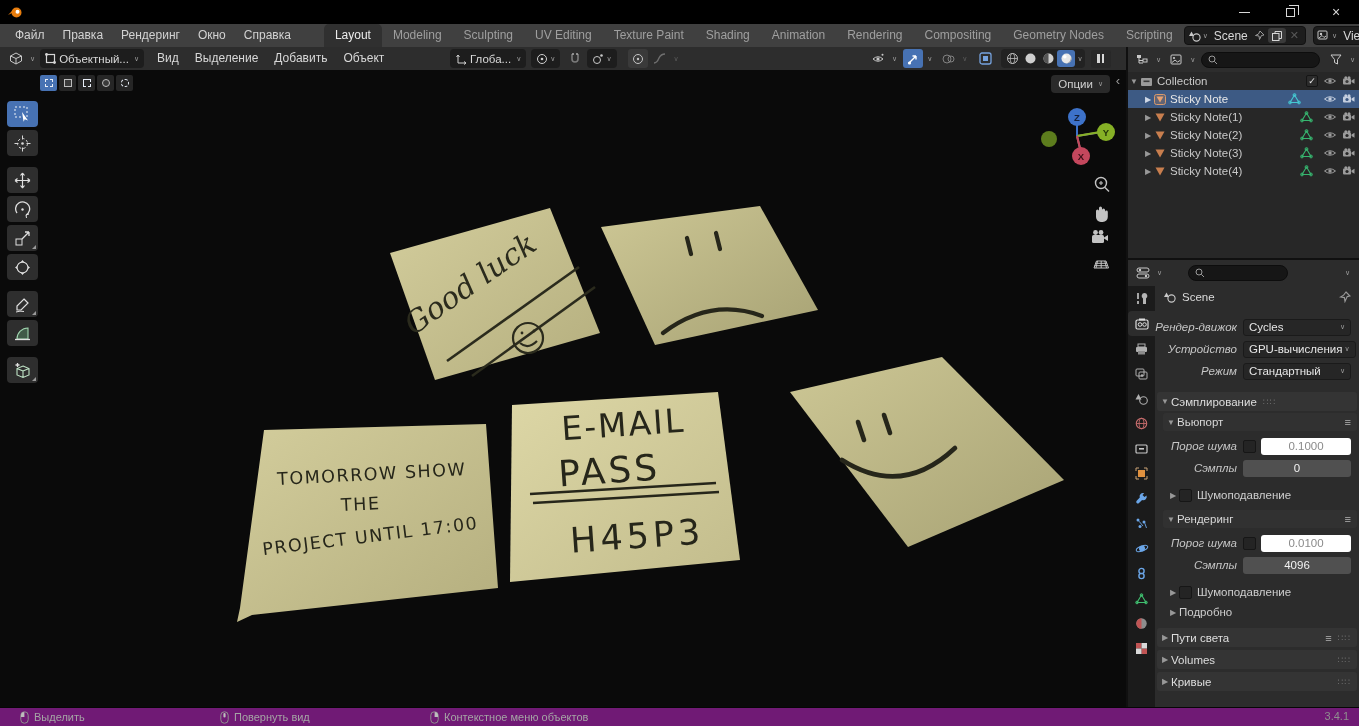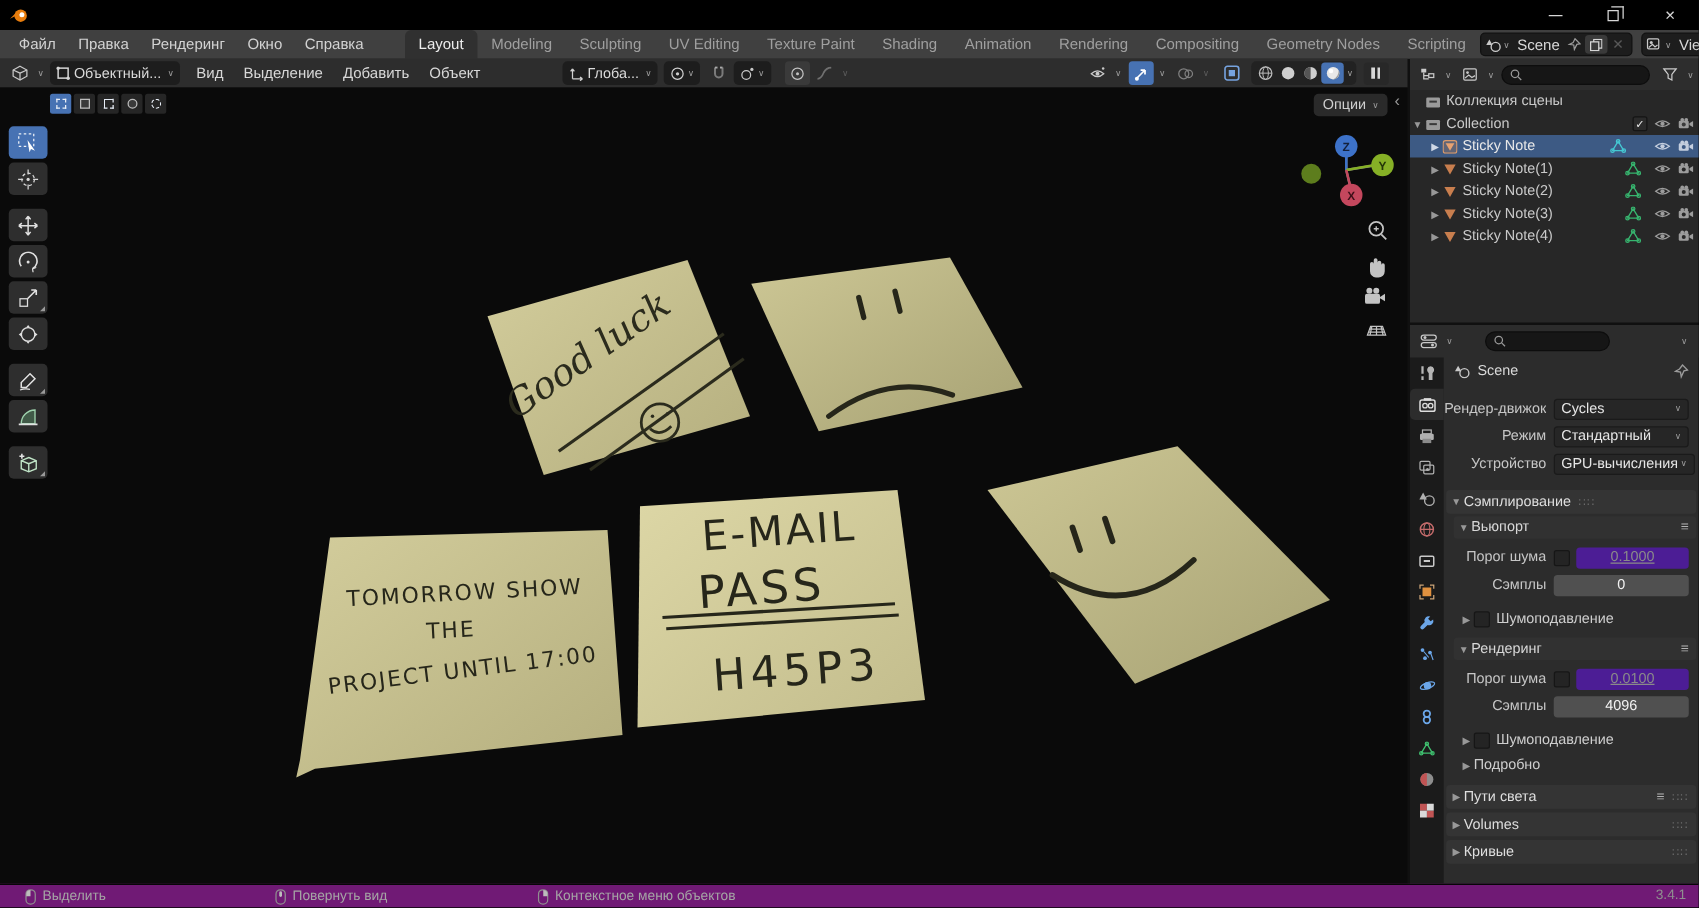--- a/index.html
+++ b/index.html
@@ -552,14 +552,6 @@
 
   <div class="outliner">
     <div class="orow">
-      <span class="tri"></span>
-      <svg width="13" height="11" viewBox="0 0 13 11">
-          <rect x="1" y="2" width="11" height="8" rx="1" fill="#9a9a9a"></rect>
-          <rect x="3.5" y="4.5" width="6" height="1.6" fill="#3a3a3a"></rect>
-        </svg>
-      <span class="olabel">Коллекция сцены</span>
-    </div>
-    <div class="orow">
       <span class="tri">▼</span>
       <svg width="13" height="11" viewBox="0 0 13 11">
           <rect x="1" y="2" width="11" height="8" rx="1" fill="#9a9a9a"></rect>

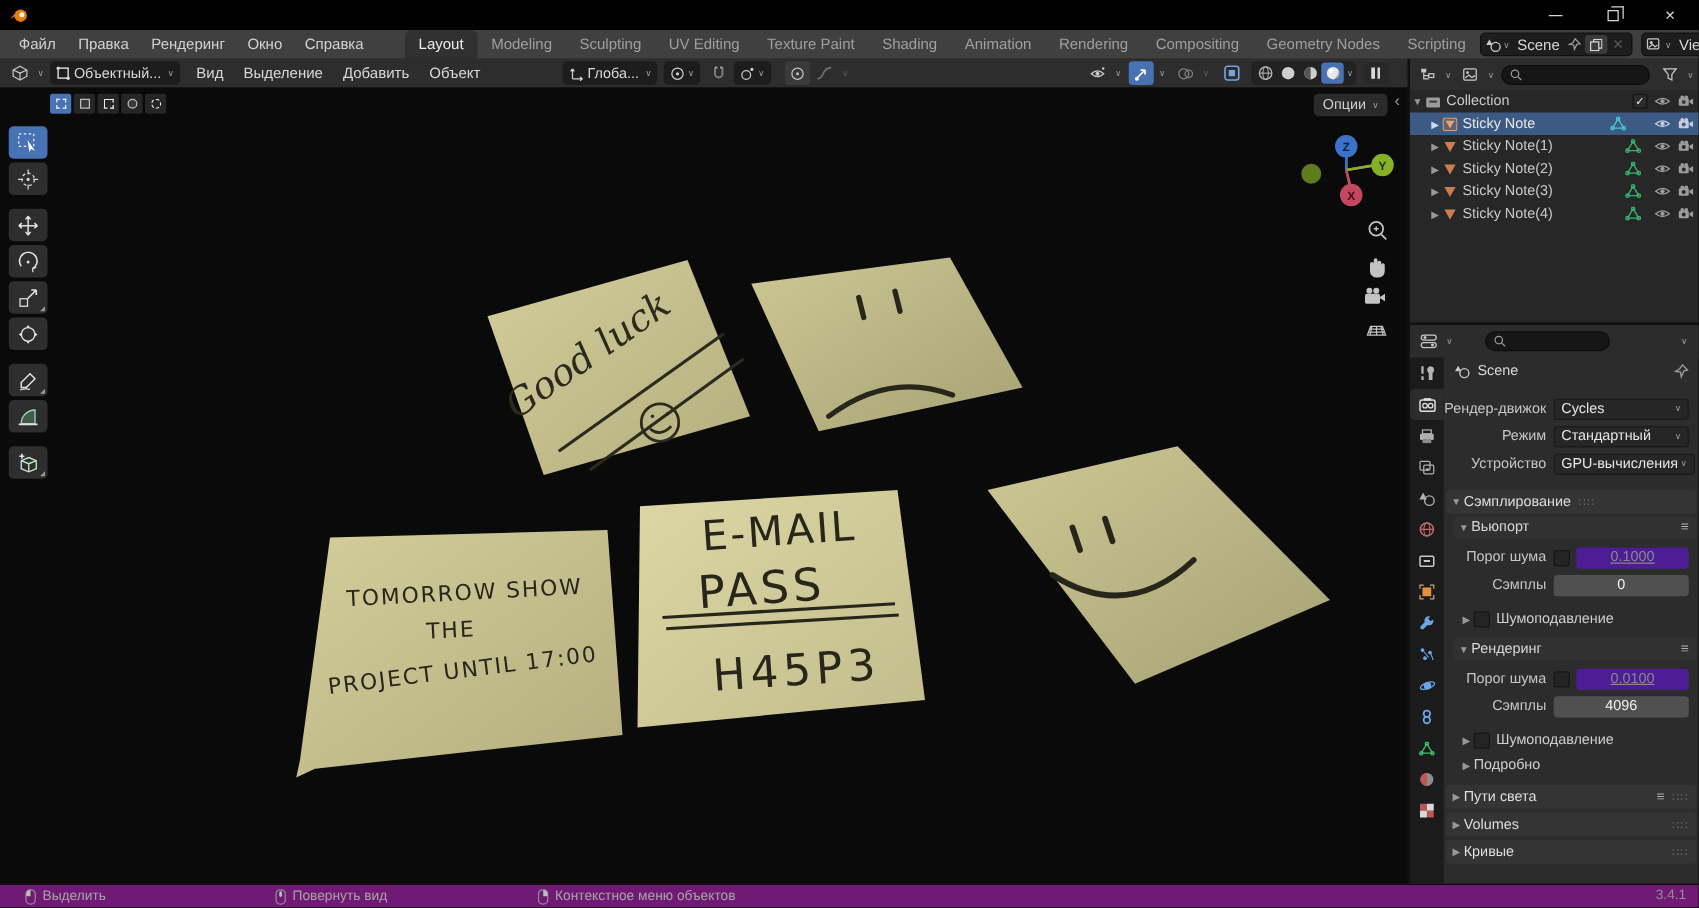--- a/index.html
+++ b/index.html
@@ -101,7 +101,7 @@
   .crumb { display:flex; align-items:center; height:22px; padding:0 8px 0 8px; color:#dadada; }
   .prow { display:flex; align-items:center; height:22px; padding:0 8px 0 0; }
   .plabel { flex:0 0 82px; text-align:right; color:#c6c6c6; margin-right:6px; white-space:nowrap;
-            overflow:hidden; }
+            overflow:hidden;font-style:italic; }
   .dropdown { flex:1; height:17px; background:#262626; border:1px solid #1a1a1a; border-radius:3px;
               display:flex; align-items:center; padding:0 5px; color:#e6e6e6; }
   .dropdown .dtext { flex:1; white-space:nowrap; overflow:hidden; }

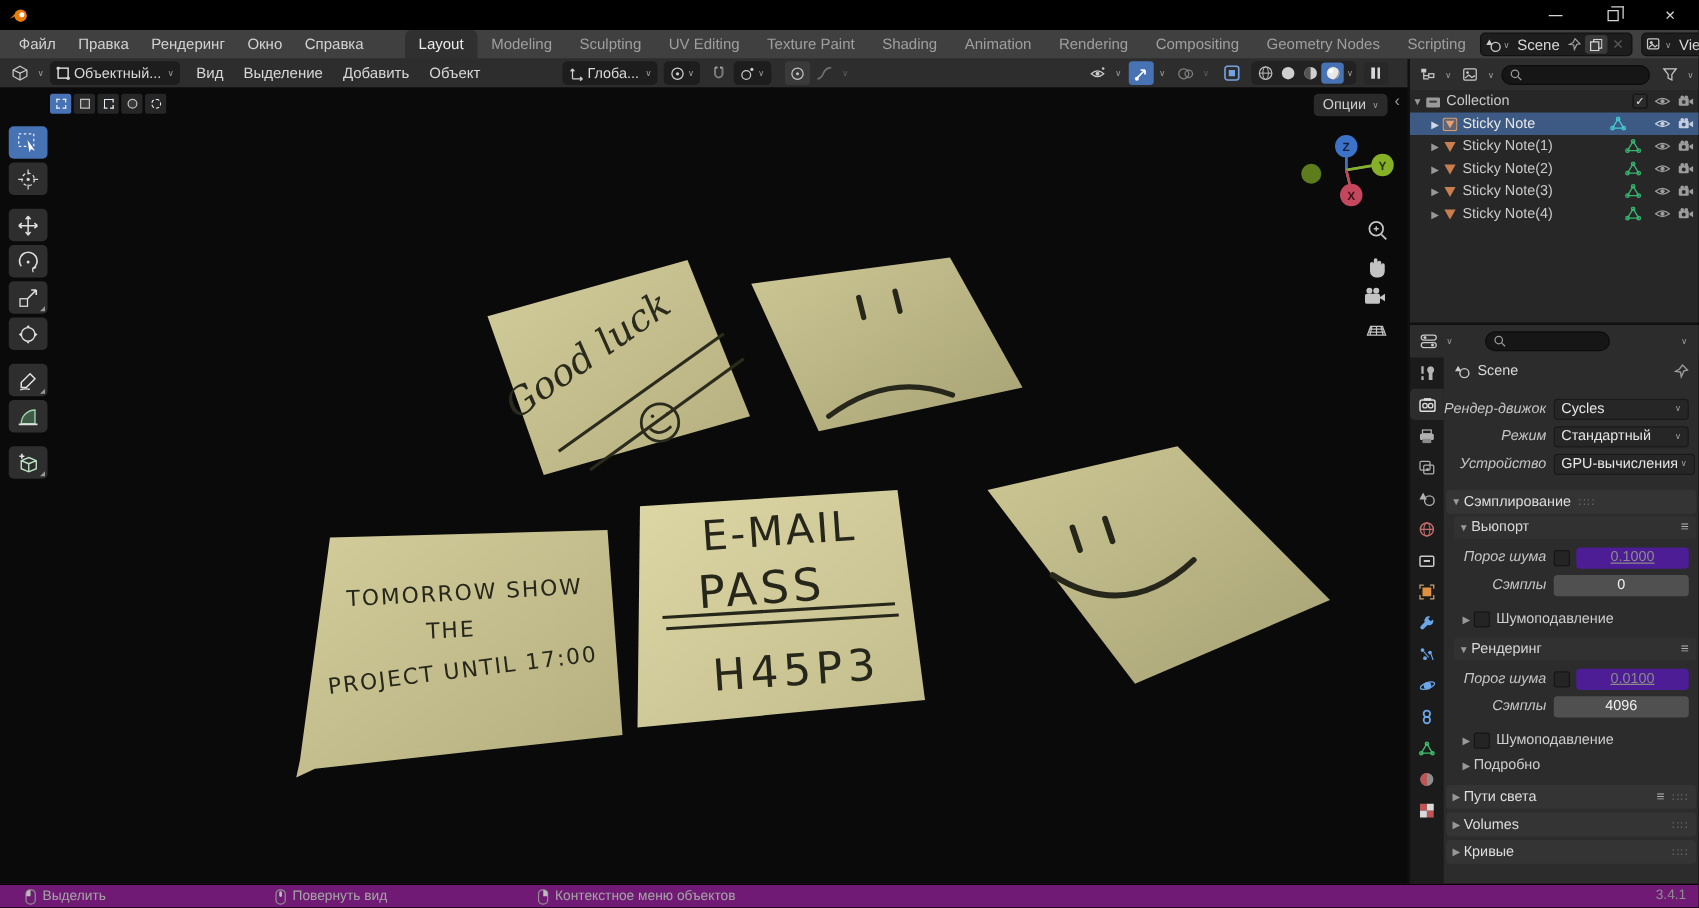--- a/index.html
+++ b/index.html
@@ -862,19 +862,19 @@
           </span>
       </div>
       <div class="prow">
+        <span class="plabel">Устройство</span>
+        <span class="dropdown">
+            <span class="dtext">GPU-вычисления</span>
+            <span class="chev">∨</span>
+          </span>
+      </div>
+      <div class="prow">
         <span class="plabel">Режим</span>
         <span class="dropdown">
             <span class="dtext">Стандартный</span>
             <span class="chev">∨</span>
           </span>
       </div>
-      <div class="prow">
-        <span class="plabel">Устройство</span>
-        <span class="dropdown">
-            <span class="dtext">GPU-вычисления</span>
-            <span class="chev">∨</span>
-          </span>
-      </div>
 
       <div class="panelband" style="margin-top:10px">
         <span class="tri">▼</span>

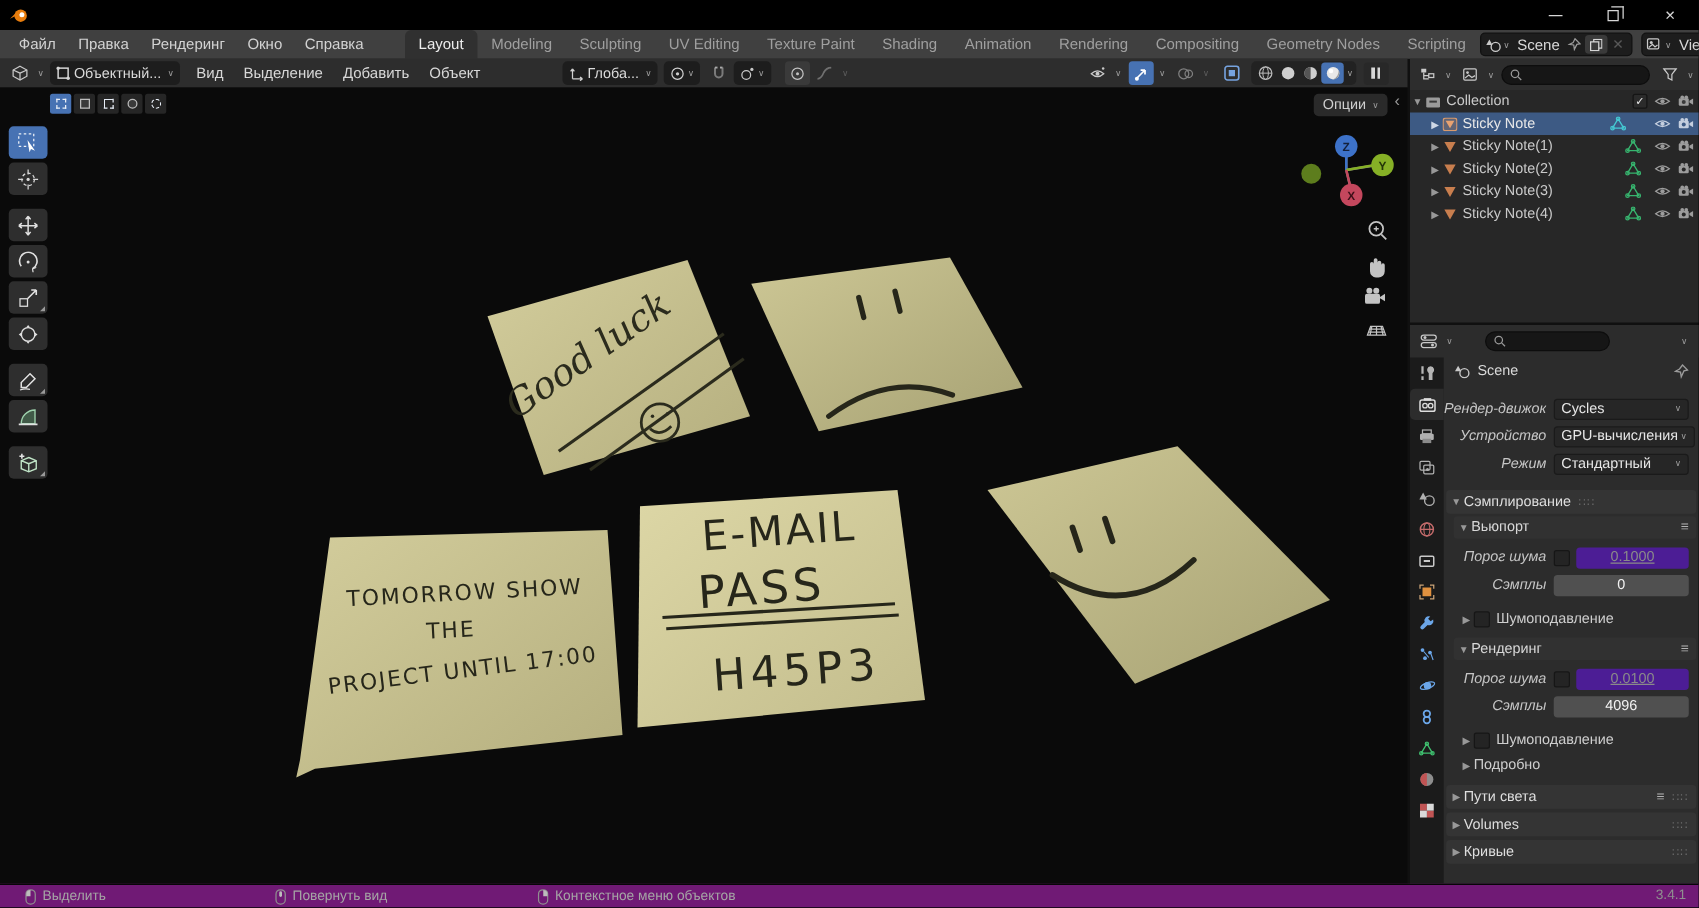--- a/index.html
+++ b/index.html
@@ -107,7 +107,7 @@
   .dropdown .dtext { flex:1; white-space:nowrap; overflow:hidden; }
   .slider { flex:1; height:17px; background:#505050; border-radius:3px; color:#f2f2f2;
             display:flex; align-items:center; justify-content:center; }
-  .slider.off { background:#4c1d95; color:#8a8a8a;text-decoration:underline; }
+  .slider.off { background:#ffffff; color:#8a8a8a; }
   .cbox { width:13px; height:13px; background:#242424; border:1px solid #161616; border-radius:2px;
           margin-right:5px; flex:0 0 13px; }
   .panelband { display:flex; align-items:center; height:19px; background:#343434; border-radius:3px;

